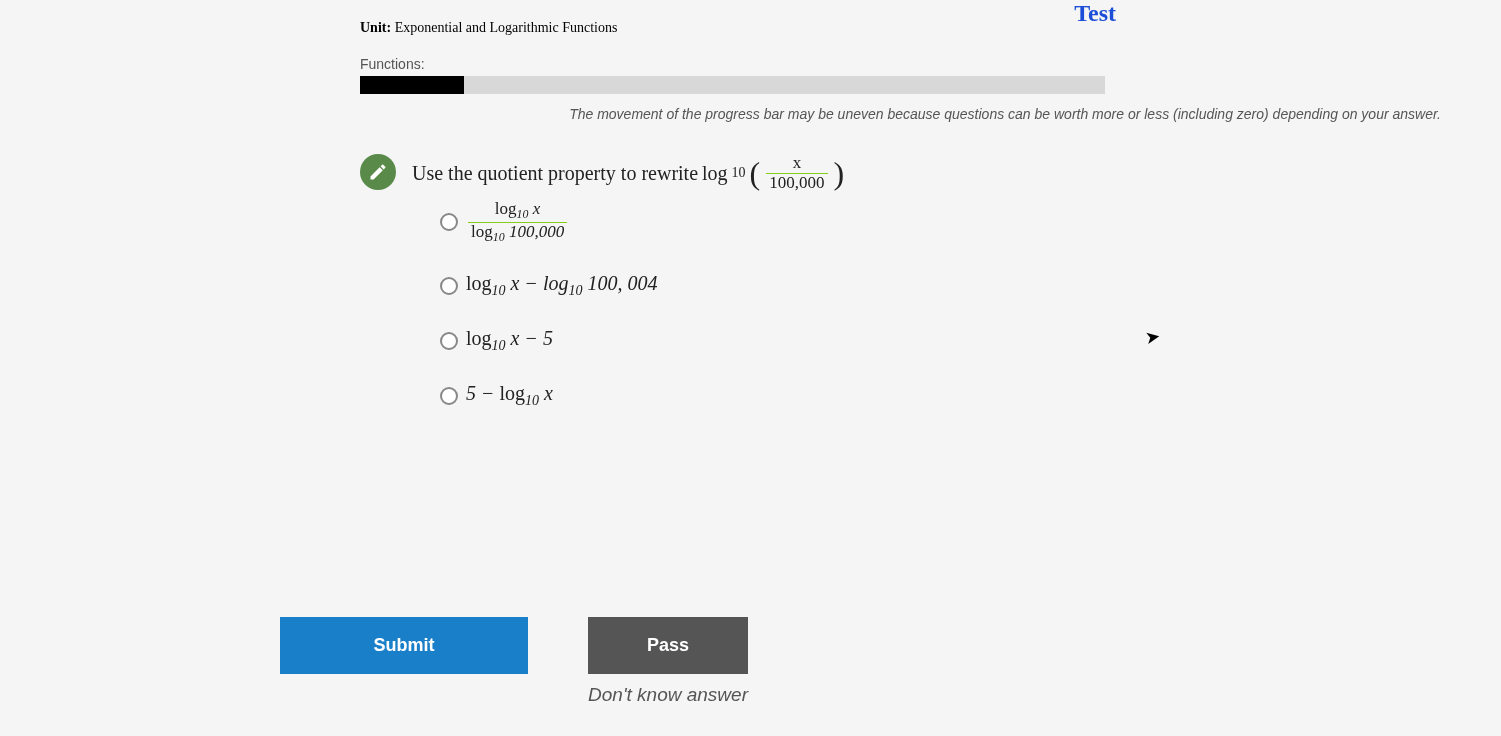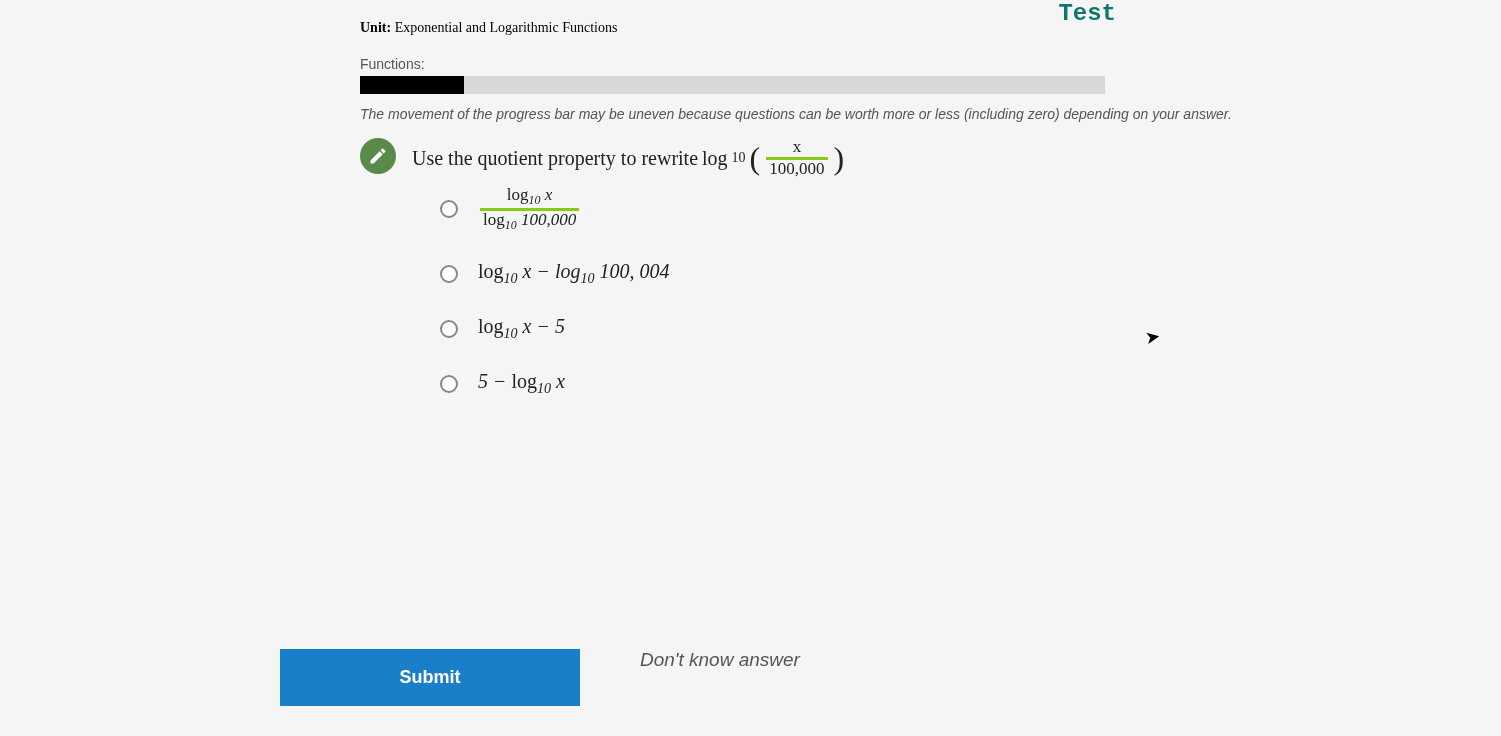--- a/index.html
+++ b/index.html
@@ -22,10 +22,10 @@
       position: absolute;
       top: 0;
       right: 385px;
-      font-family: Liberation Mono, monospace;
+      font-family: Liberation Serif, serif;
       font-size: 24px;
       font-weight: bold;
-      color: #0f766e;
+      color: #1d4ed8;
     }
     .unit-line {
       font-size: 14px;

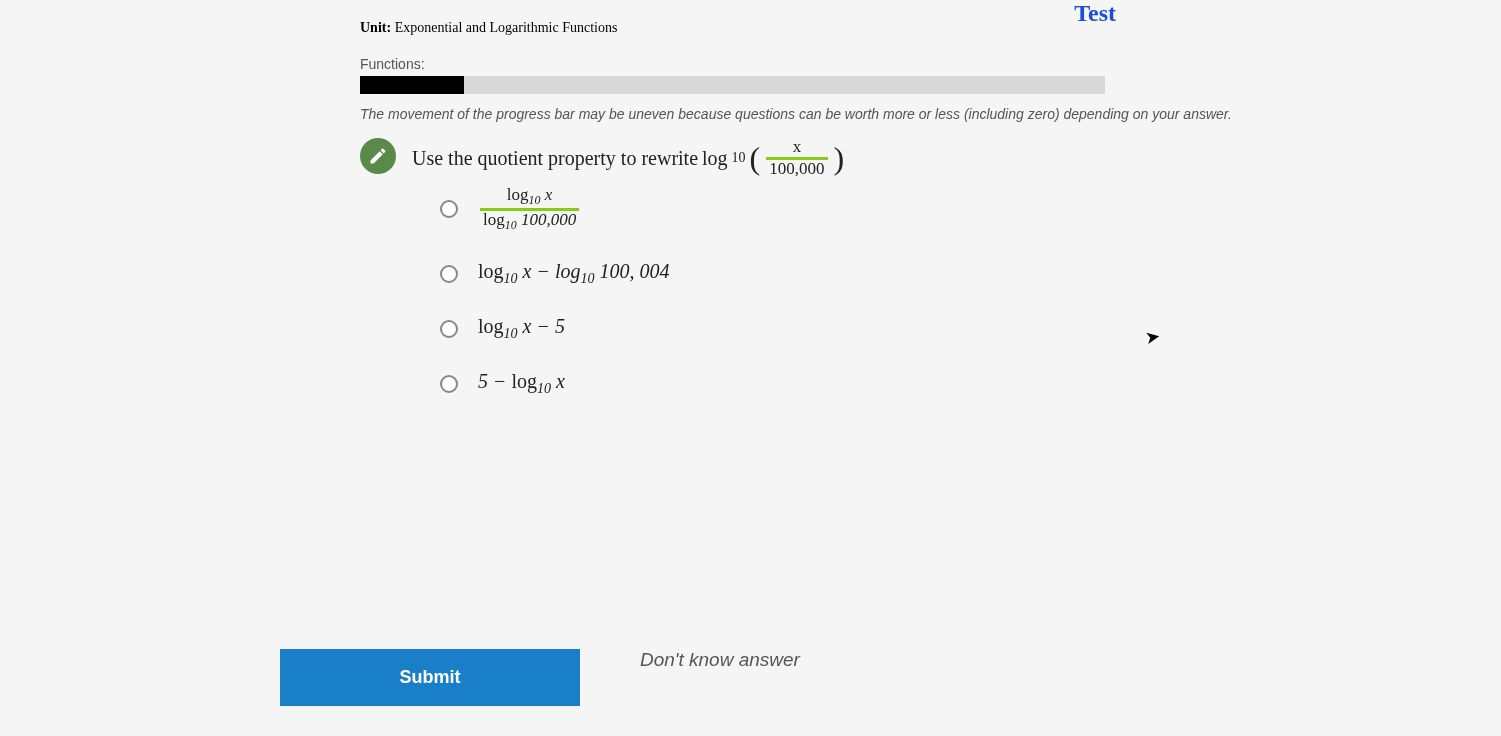--- a/index.html
+++ b/index.html
@@ -55,7 +55,8 @@
       font-style: italic;
       font-size: 14px;
       color: #555;
-      margin-bottom: 16px;
+      margin-bottom: 32px;
+      text-align: right;
     }
     .question-row {
       display: flex;

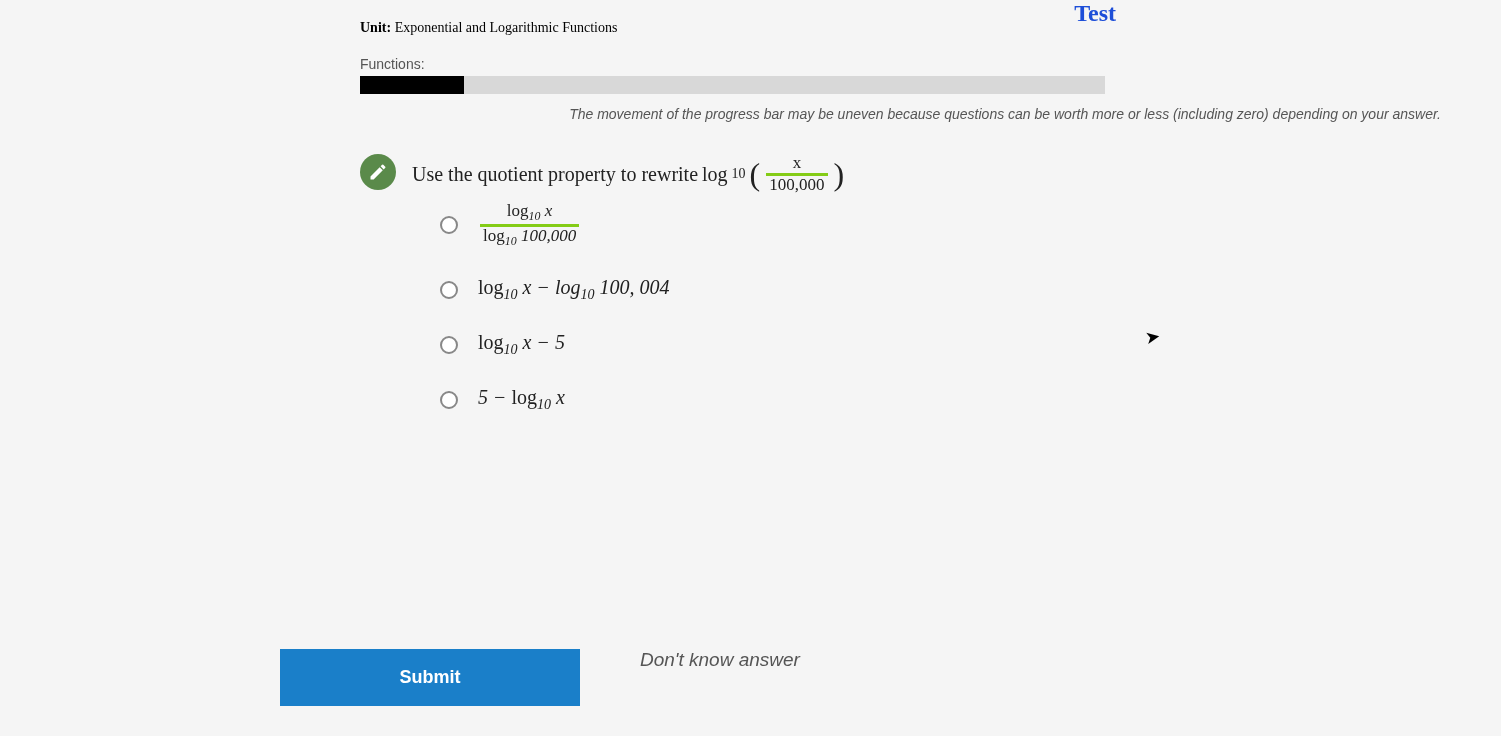--- a/index.html
+++ b/index.html
@@ -96,7 +96,7 @@
       margin: 0 2px;
     }
     .frac .num { padding: 0 3px; }
-    .frac .den { border-top: 3px solid #84cc16; padding: 0 3px; }
+    .frac .den { border-top: 1px solid #84cc16; padding: 0 3px; }
     .paren { font-size: 1.6em; line-height: 0.6; vertical-align: middle; font-family: Georgia, serif; }
     .options {
       margin-left: 80px;

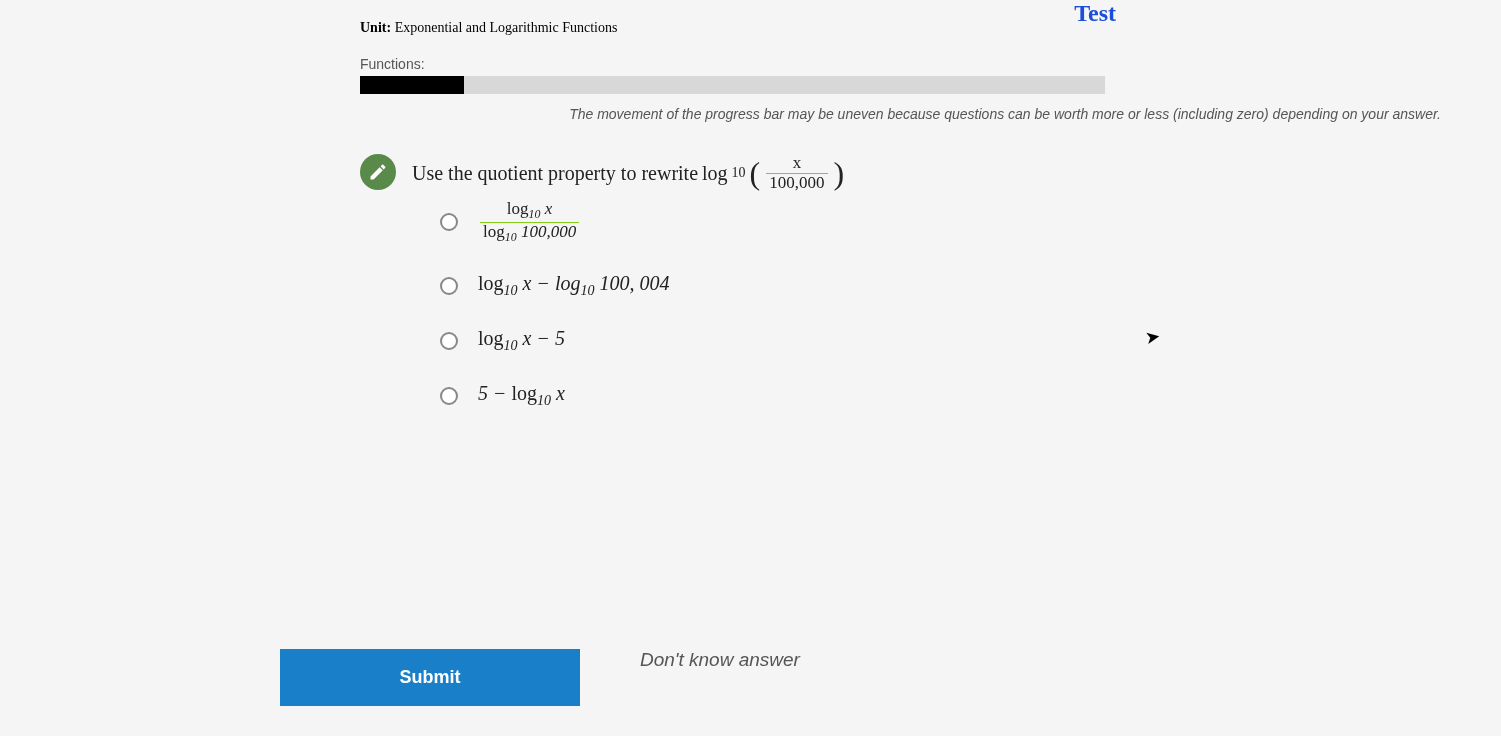--- a/index.html
+++ b/index.html
@@ -105,7 +105,7 @@
     .option-row {
       display: flex;
       align-items: center;
-      gap: 20px;
+      gap: 8px;
       margin-bottom: 28px;
       cursor: pointer;
     }

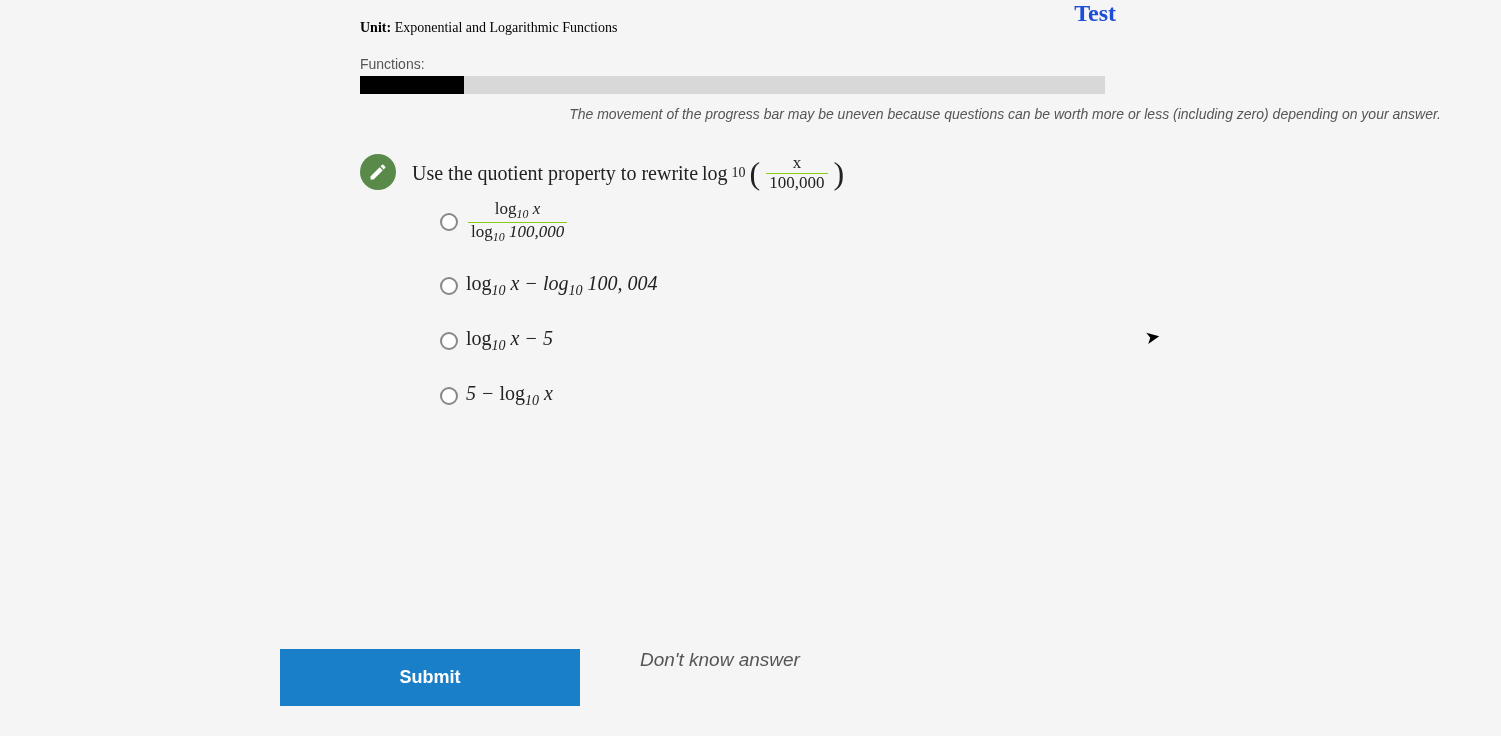--- a/index.html
+++ b/index.html
@@ -141,7 +141,7 @@
       padding: 18px 40px;
       min-width: 160px;
     }
-    .btn-submit { background: #1a7fc9; width: 300px; }
+    .btn-submit { background: #1a7fc9; width: 248px; }
     .btn-pass-wrap { display: flex; flex-direction: column; align-items: center; gap: 10px; }
     .btn-pass { background: #555; width: 140px; }
     .dont-know {

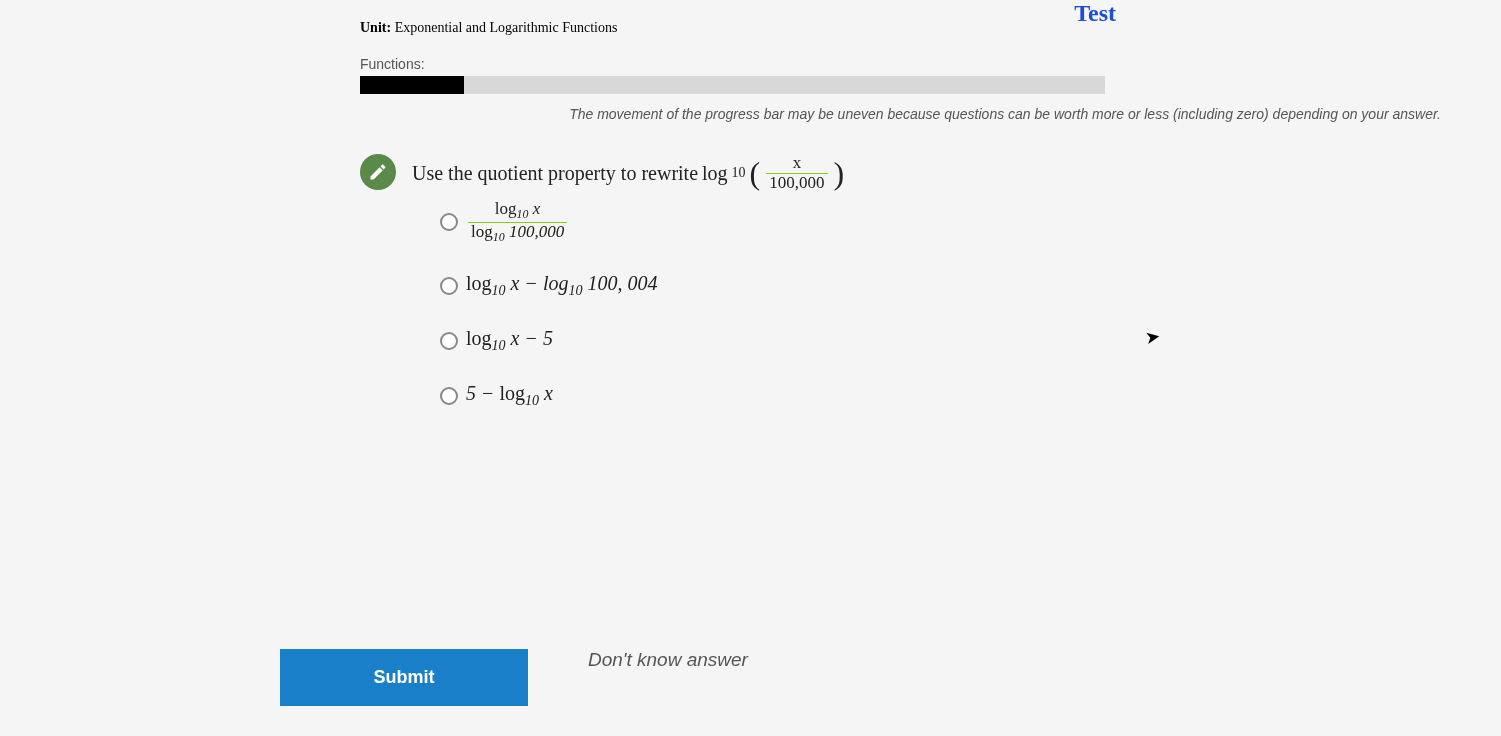--- a/index.html
+++ b/index.html
@@ -235,6 +235,7 @@
   <div class="button-row">
     <button class="btn btn-submit">Submit</button>
     <div class="btn-pass-wrap">
+      <button class="btn btn-pass">Pass</button>
       <div class="dont-know">Don't know answer</div>
     </div>
   </div>

